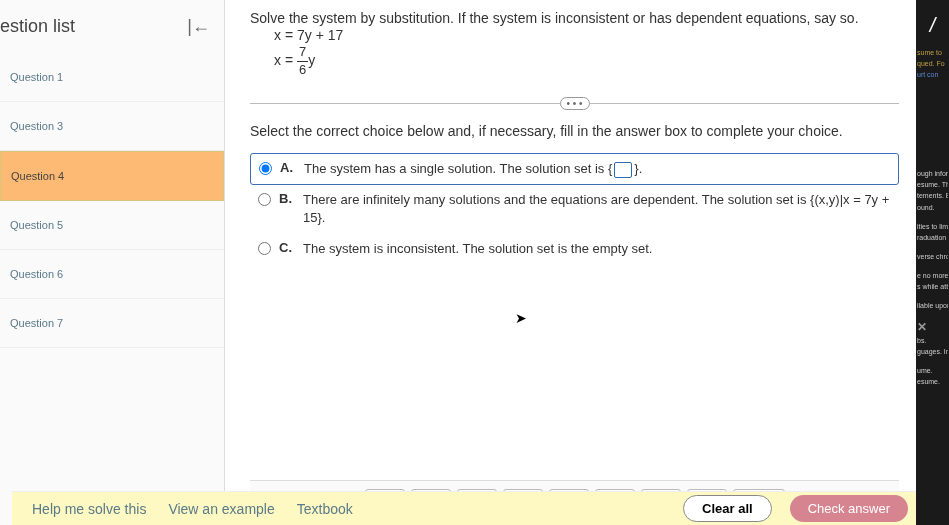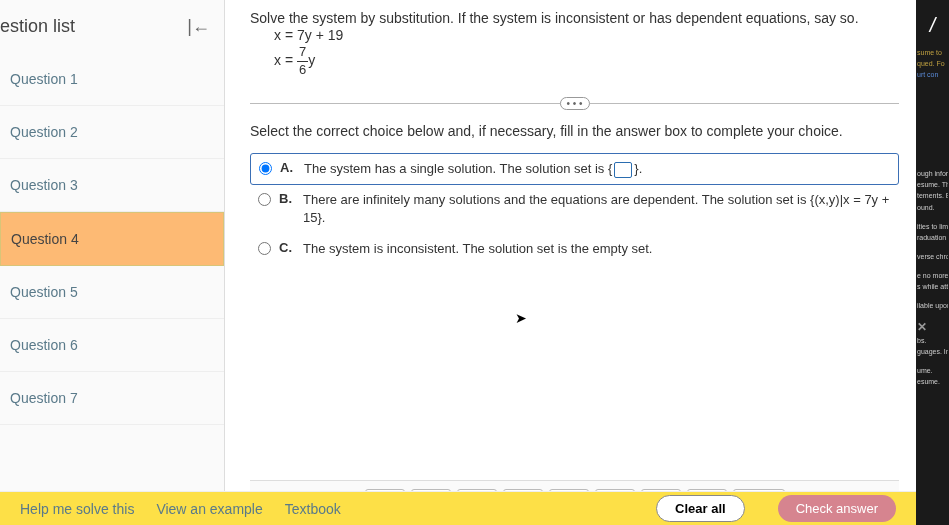--- a/index.html
+++ b/index.html
@@ -260,7 +260,7 @@
   <div class="content">
     <div class="prompt">Solve the system by substitution. If the system is inconsistent or has dependent equations, say so.</div>
     <div class="eqs">
-      <div>x = 7y + 19</div>
+      <div>x = 7y + 17</div>
       <div>
         <span>x =</span>
         <span class="frac">

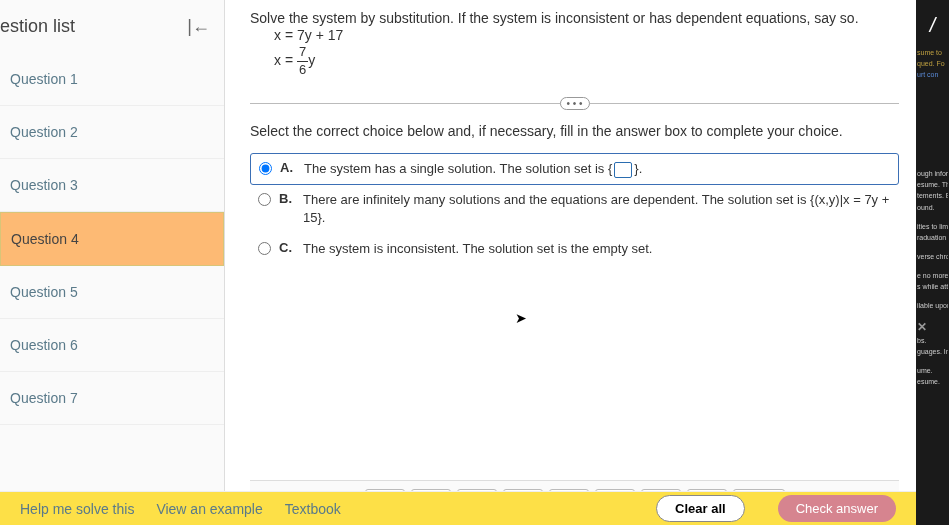--- a/index.html
+++ b/index.html
@@ -49,7 +49,7 @@
   }
   .q-item {
     padding: 18px 10px;
-    font-size: 14px;
+    font-size: 11px;
     color: #5a7a8a;
     border-bottom: 1px solid #eee;
     cursor: pointer;

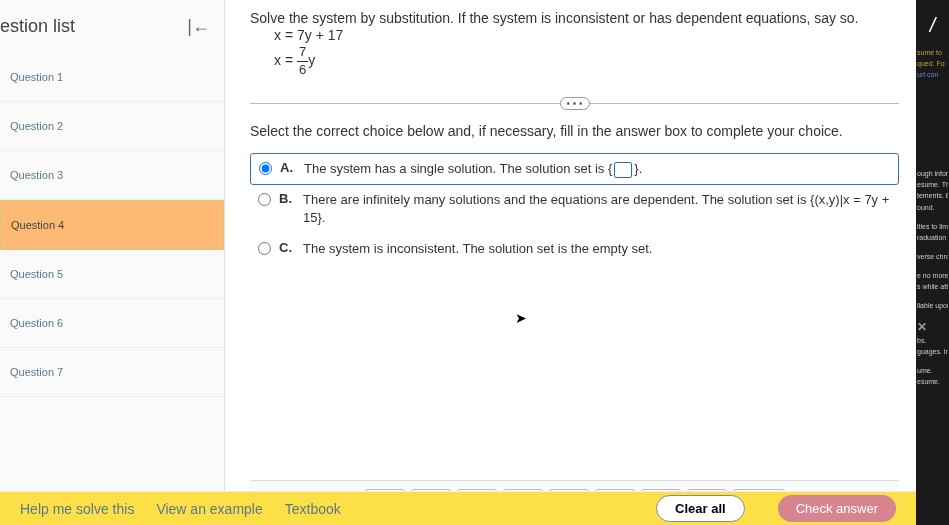--- a/index.html
+++ b/index.html
@@ -248,7 +248,6 @@
     </div>
     <div class="question-list">
       <div class="q-item">Question 1</div>
-      <div class="q-item">Question 2</div>
       <div class="q-item">Question 3</div>
       <div class="q-item active">Question 4</div>
       <div class="q-item">Question 5</div>

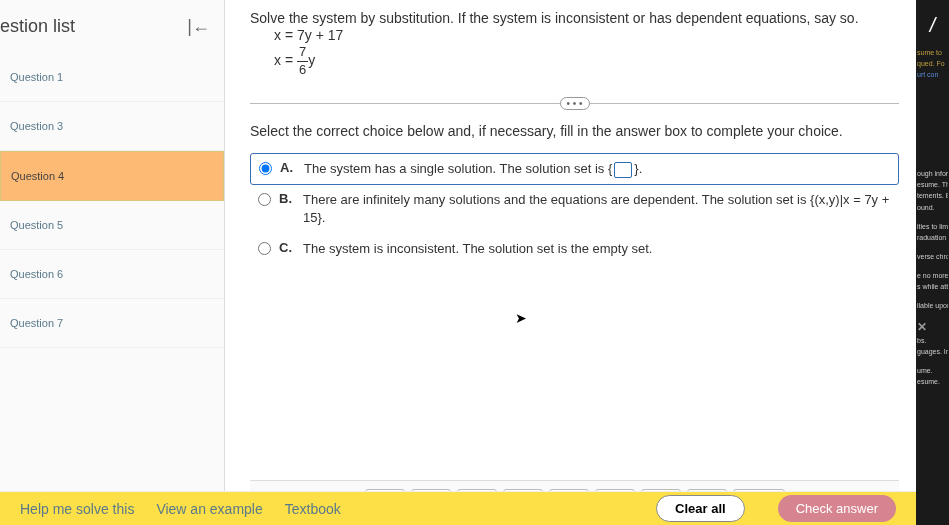--- a/index.html
+++ b/index.html
@@ -179,14 +179,14 @@
   .bottom-bar {
     position:absolute;
     bottom:0;
-    left:0;
+    left:12px;
     width:916px;
     height:34px;
     display:flex;
     align-items:center;
     padding:0 20px;
-    gap:33px;
-    background:#fde047;
+    gap:18px;
+    background:#fef9c3;
     border-top:1px solid #eee;
   }
   .bottom-bar .left-links {

